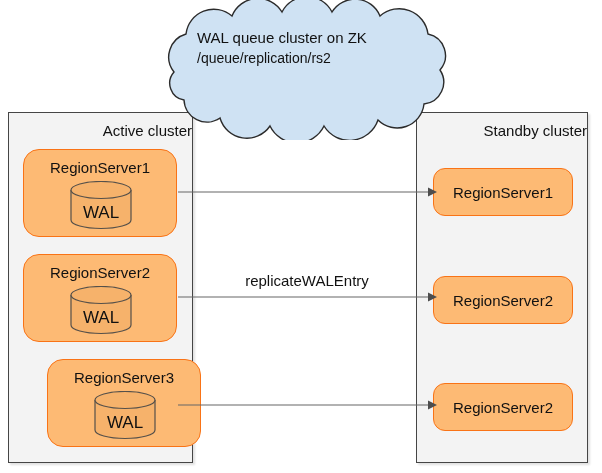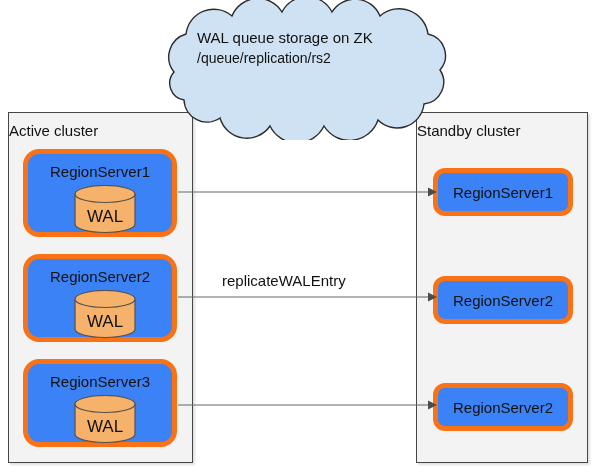--- a/index.html
+++ b/index.html
@@ -175,7 +175,7 @@
     <path id="cloud-shape" d="M28,72 A24,24 0 0 1 40,34 A28,28 0 0 1 86,16 A28,28 0 0 1 136,12 A28,28 0 0 1 186,12 A27,27 0 0 1 234,16 A29,29 0 0 1 282,34 A22,22 0 0 1 294,70 A22,22 0 0 1 278,104 A27,27 0 0 1 232,120 A30,30 0 0 1 178,126 A30,30 0 0 1 124,126 A28,28 0 0 1 74,118 A23,23 0 0 1 38,100 A17,17 0 0 1 28,72 Z" fill="#cfe2f3" stroke="#2b2b2b" stroke-width="1.4"></path>
   </svg>
   <div id="cloud-text">
-    <div id="cloud-title">WAL queue storage on ZK</div>
+    <div id="cloud-title">WAL queue cluster on ZK</div>
     <div class="cloud-path">/queue/replication/rs2</div>
   </div>
 

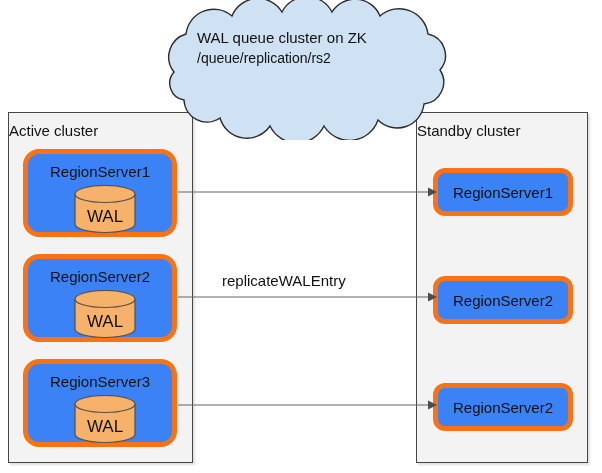--- a/index.html
+++ b/index.html
@@ -28,7 +28,7 @@
   .cluster-title {
     position: absolute;
     top: 9px; left: 0; right: 0;
-    text-align: left;
+    text-align: right;
     font-size: 15px;
     line-height: 18px;
   }

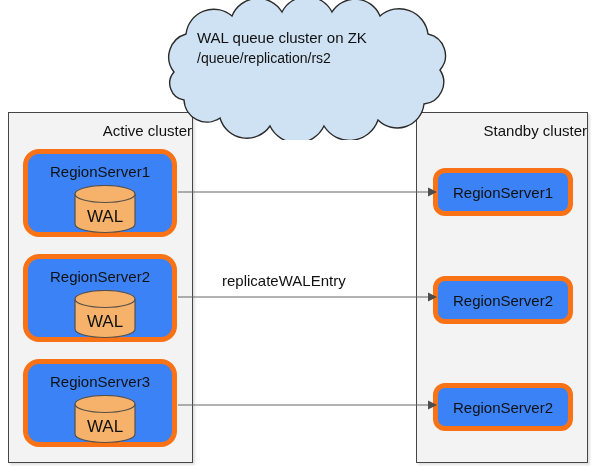--- a/index.html
+++ b/index.html
@@ -36,8 +36,8 @@
   
   .rs-box {
     position: absolute;
-    background: #3b82f6;
-    border: 5px solid #f97316;
+    background: #fdba74;
+    border: 1px solid #f97316;
     box-sizing: border-box;
   }
   .active-rs {

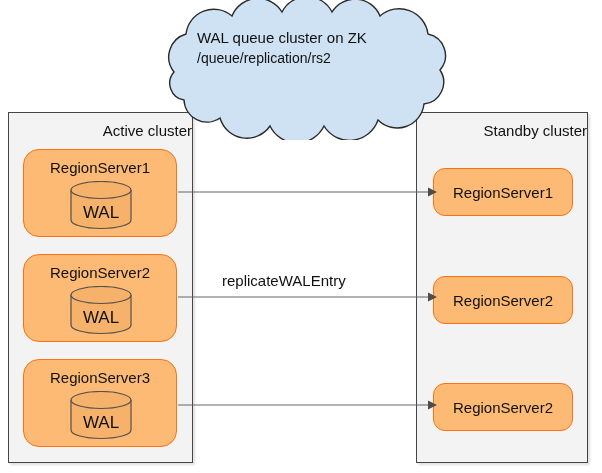--- a/index.html
+++ b/index.html
@@ -90,7 +90,7 @@
     position: absolute;
     left: 222px; top: 272px;
     width: 170px;
-    text-align: left;
+    text-align: center;
     font-size: 15px;
     z-index: 2;
   }

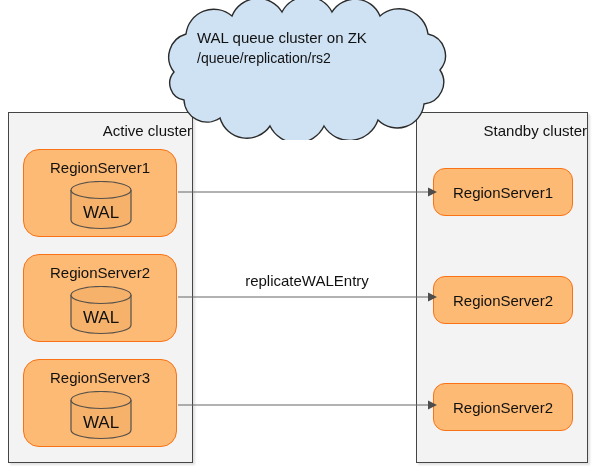--- a/index.html
+++ b/index.html
@@ -52,7 +52,7 @@
   }
   #active-rs-1 { top: 36px; }
   #active-rs-2 { top: 141px; }
-  #active-rs-3 { top: 246px; }
+  #active-rs-3 { top: 246px; margin-left: 24px; }
 
   .standby-rs {
     left: 16px; width: 140px; height: 48px;

